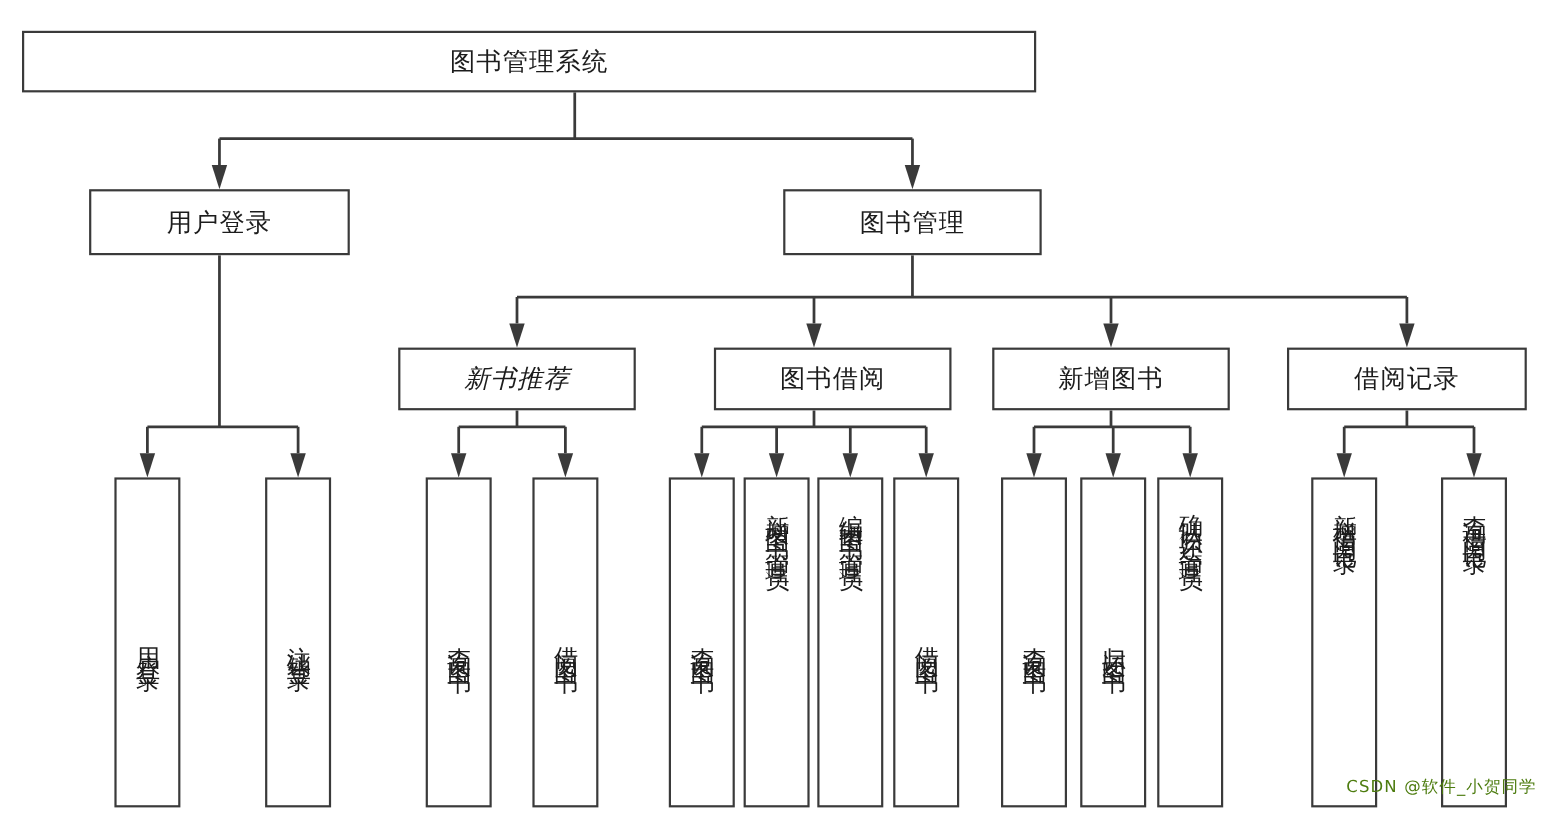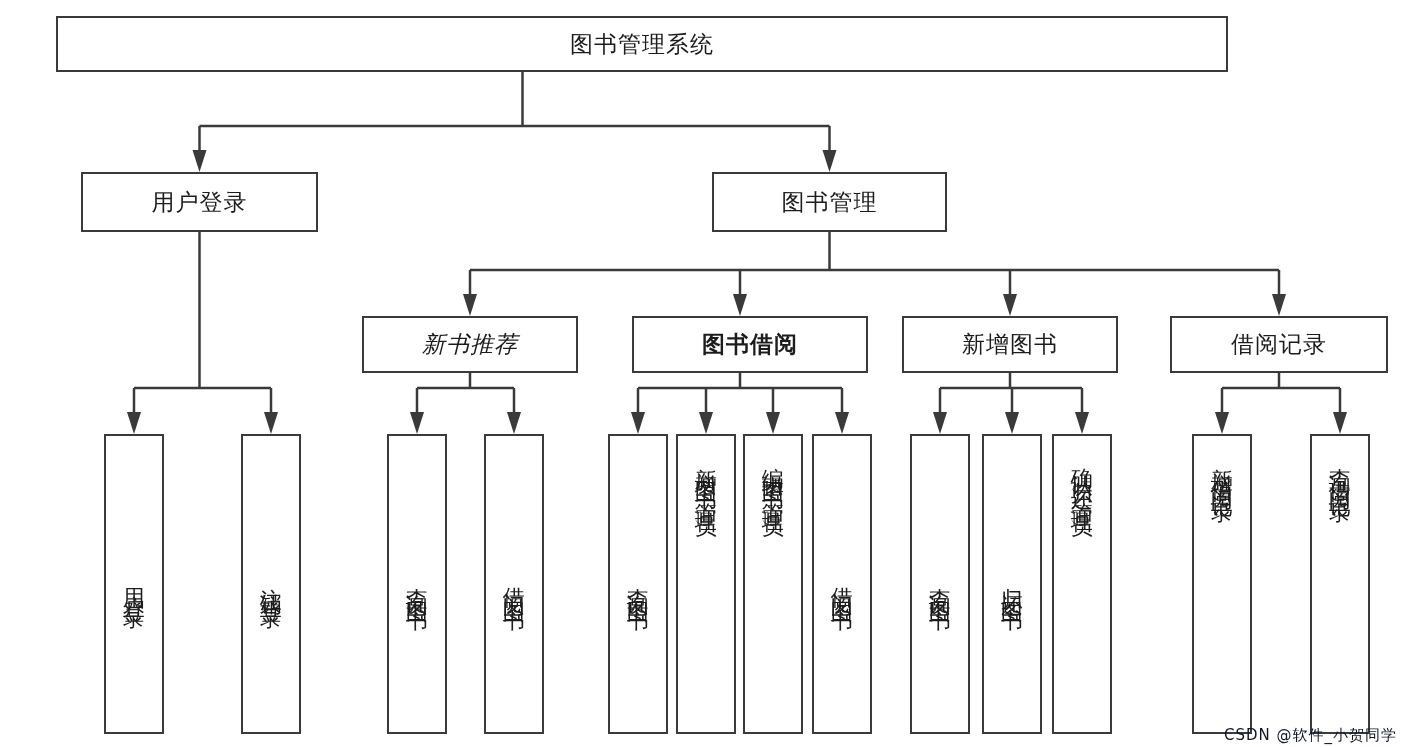--- a/index.html
+++ b/index.html
@@ -77,7 +77,7 @@
       <polygon points="1333,412 1347,412 1340,434" fill="#3a3a3a"></polygon>
     </svg>
   <div id="nodes">
-      <div class="node h" style="left: 20px; top: 16px; width: 1172px; height: 56px; margin-left: 36px;">
+      <div class="node h" style="left: 20px; top: 28px; width: 922px; height: 56px;">
         <span>图书管理系统</span>
       </div>
       <div class="node h" style="left: 81px; top: 172px; width: 237px; height: 60px;">

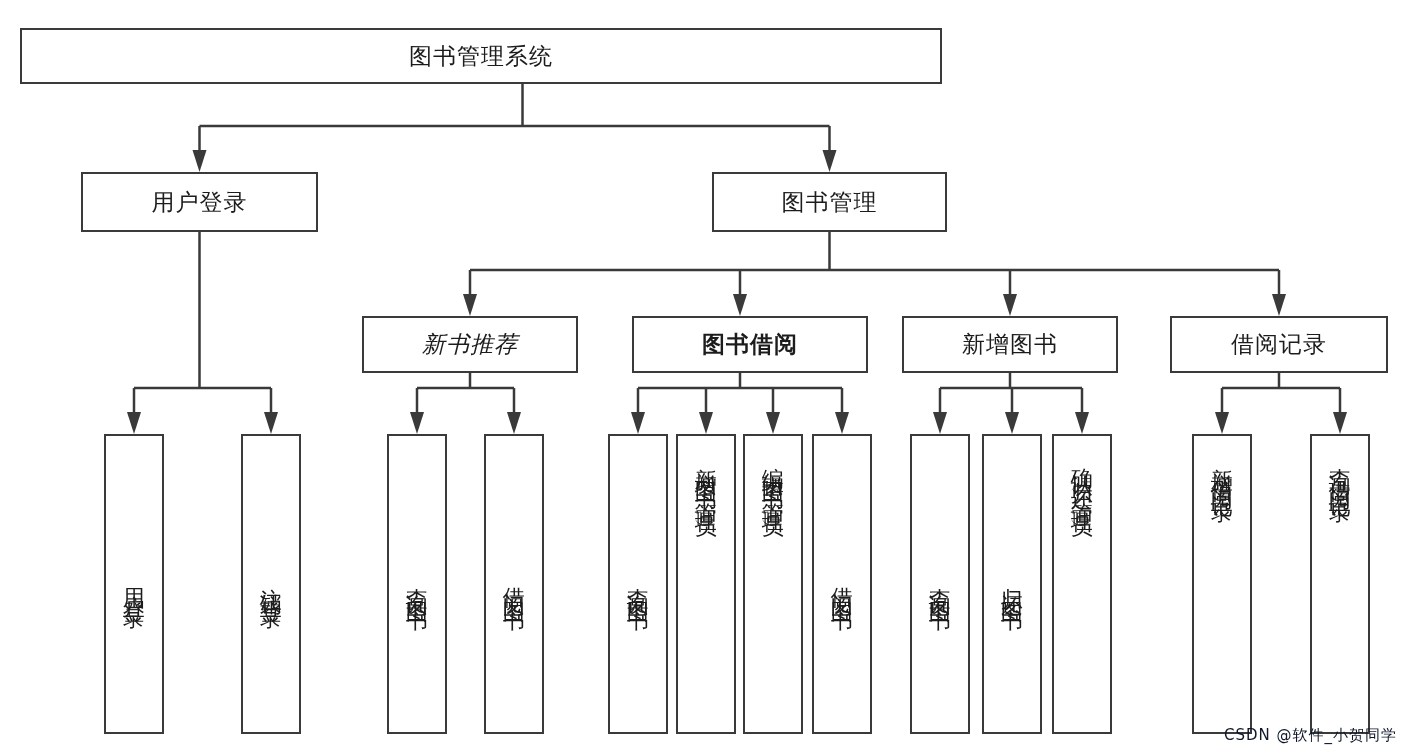--- a/index.html
+++ b/index.html
@@ -89,7 +89,7 @@
       <div class="node h" style="left: 362px; top: 316px; width: 216px; height: 57px; font-style: italic;">
         <span>新书推荐</span>
       </div>
-      <div class="node h" style="left: 632px; top: 316px; width: 236px; height: 57px; font-weight: bold;">
+      <div class="node h" style="left: 649px; top: 316px; width: 216px; height: 57px;">
         <span>图书借阅</span>
       </div>
       <div class="node h" style="left: 902px; top: 316px; width: 216px; height: 57px;">

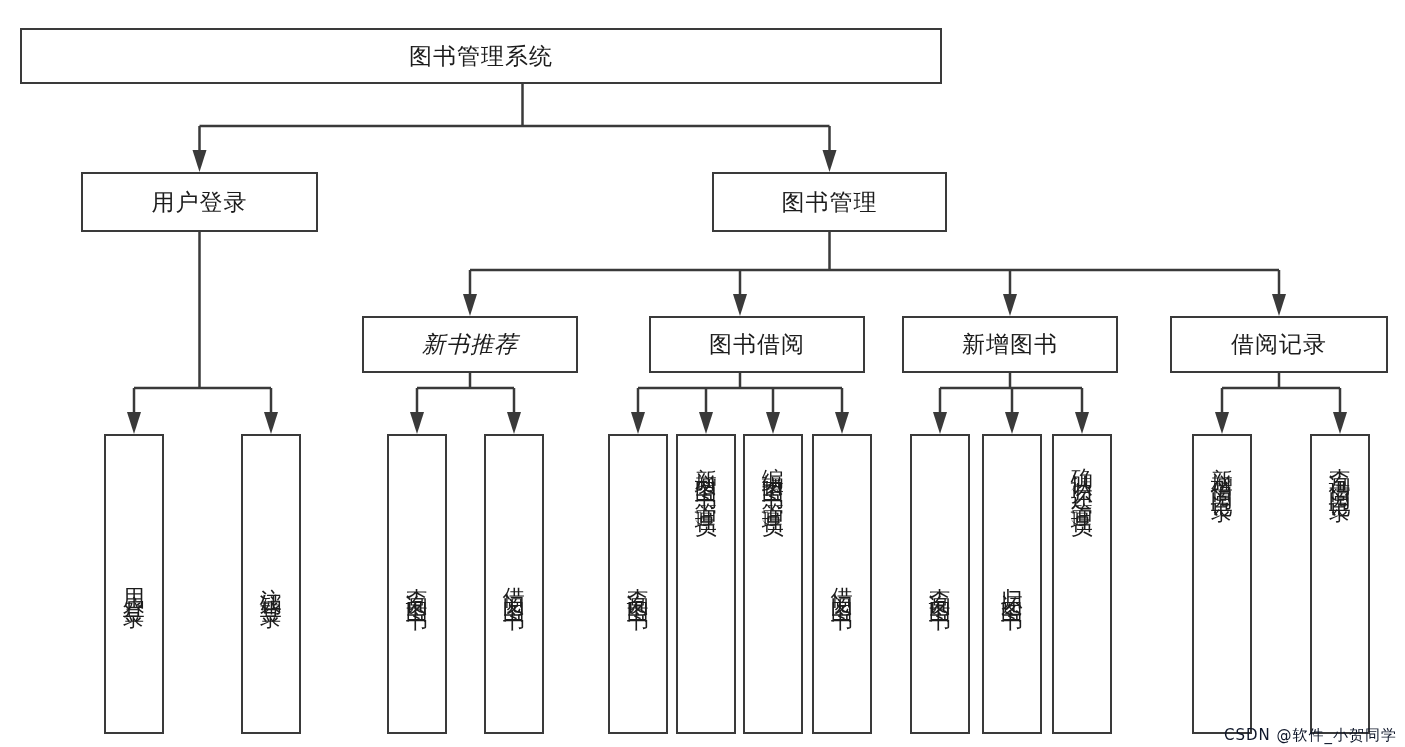--- a/index.html
+++ b/index.html
@@ -15,8 +15,8 @@
           font-size:22px;letter-spacing:7px;line-height:1.15;
           padding-top:14px;justify-content:flex-start;align-items:center;}
   .node.v.mid{justify-content:center;padding-top:0;}
-  #watermark{position:absolute;right:8px;bottom:2px;font-size:15px;
-             color:#0f172a;letter-spacing:1px;white-space:nowrap;}
+  #watermark{position:absolute;right:8px;bottom:22px;font-size:15px;
+             color:#4d7c0f;letter-spacing:1px;white-space:nowrap;}
 </style>
 </head>
 <body>

